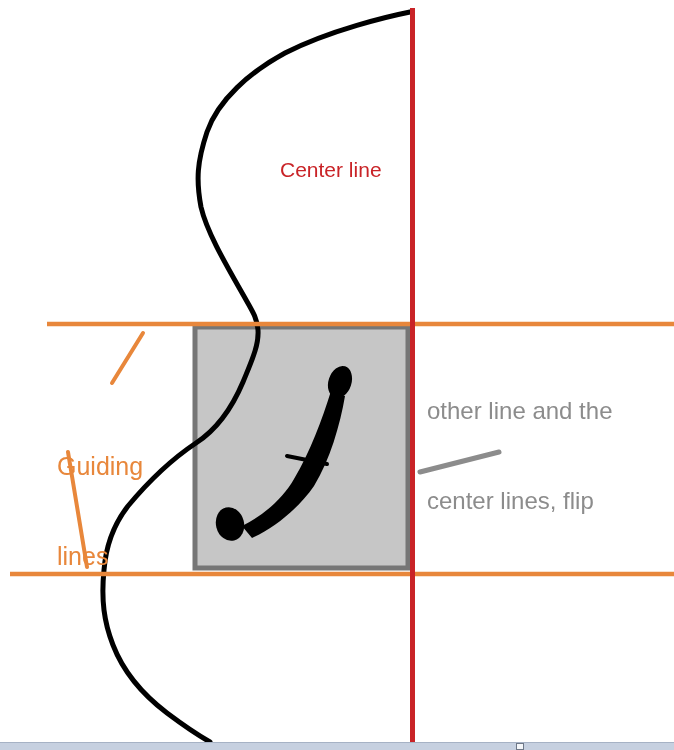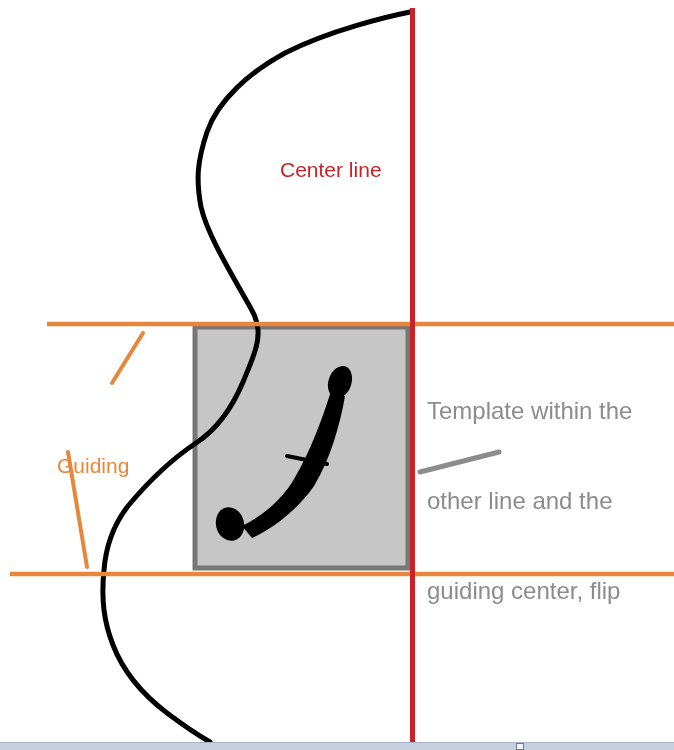--- a/index.html
+++ b/index.html
@@ -97,7 +97,6 @@
   </div>
 
   <div class="label label-note">
-    <div>Template within the</div>
     <div>other line and the</div>
     <div>guiding center, flip</div>
   </div>

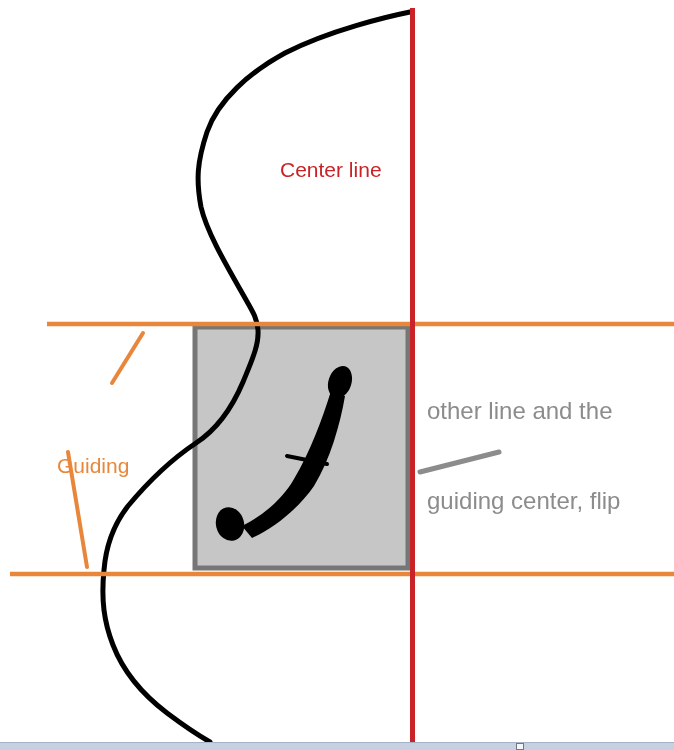--- a/index.html
+++ b/index.html
@@ -19,7 +19,7 @@
   }
   .label-guiding{
     left:57px;top:391px;
-    font-size:21px;line-height:30px;
+    font-size:25px;line-height:30px;
     color:var(--c-guiding-line-orange,#e8873b);
   }
   .label-note{

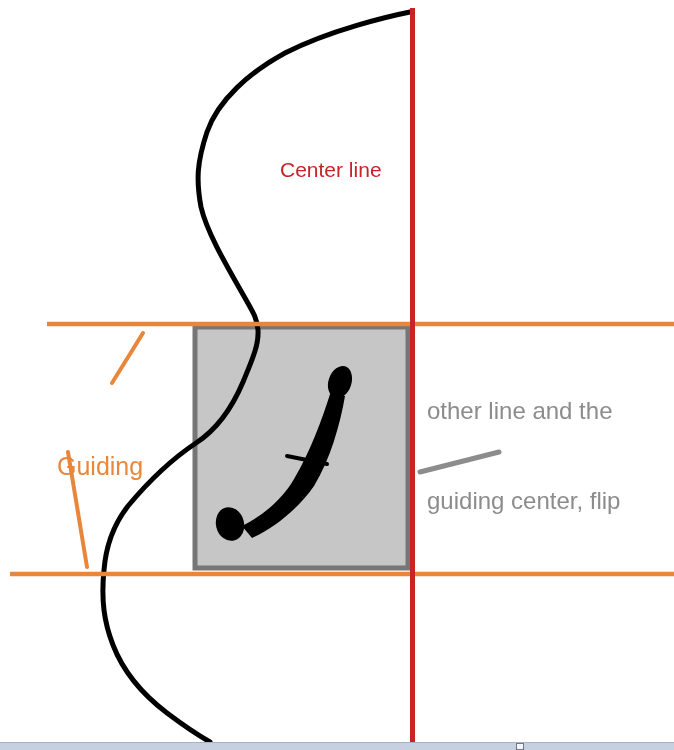--- a/index.html
+++ b/index.html
@@ -98,7 +98,7 @@
 
   <div class="label label-note">
     <div>other line and the</div>
-    <div>guiding center, flip</div>
+    <div>center lines, flip</div>
   </div>
 
   <div class="scrollbar">

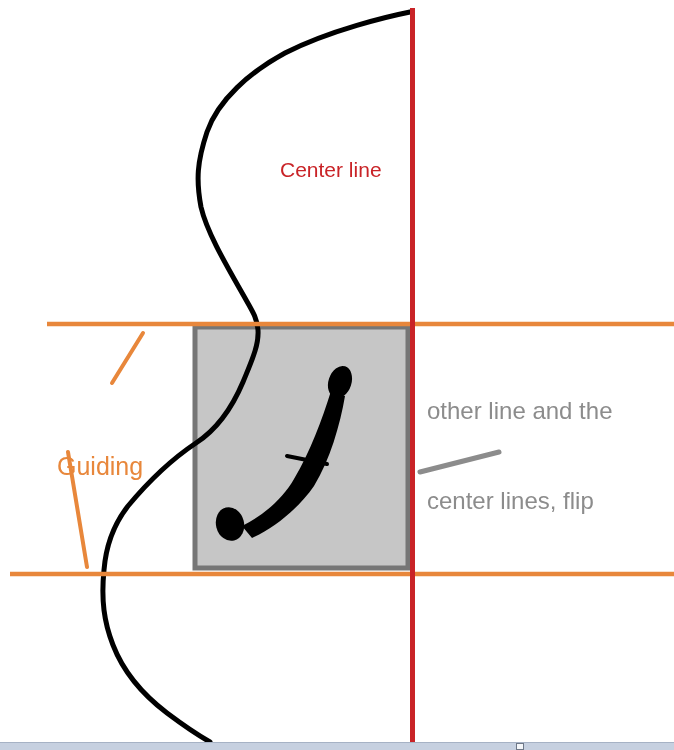--- a/index.html
+++ b/index.html
@@ -94,6 +94,7 @@
 
   <div class="label label-guiding">
     <div>Guiding</div>
+    <div>lines</div>
   </div>
 
   <div class="label label-note">

